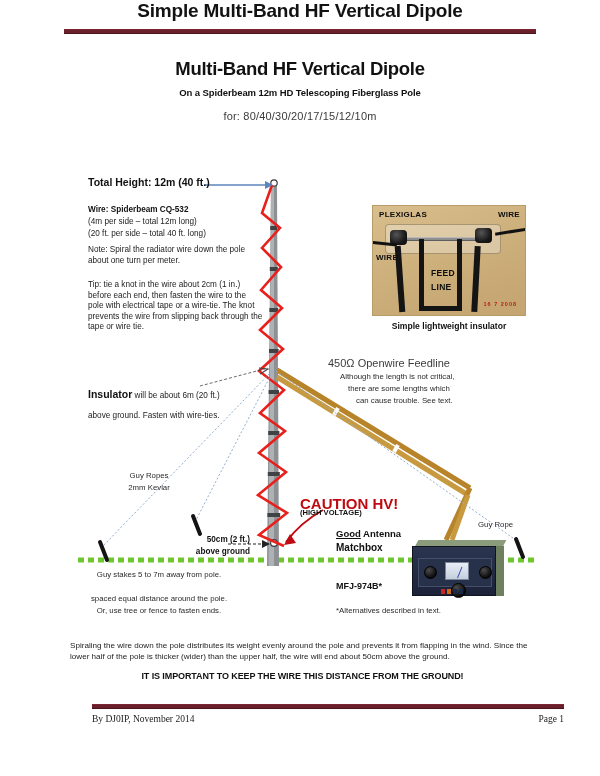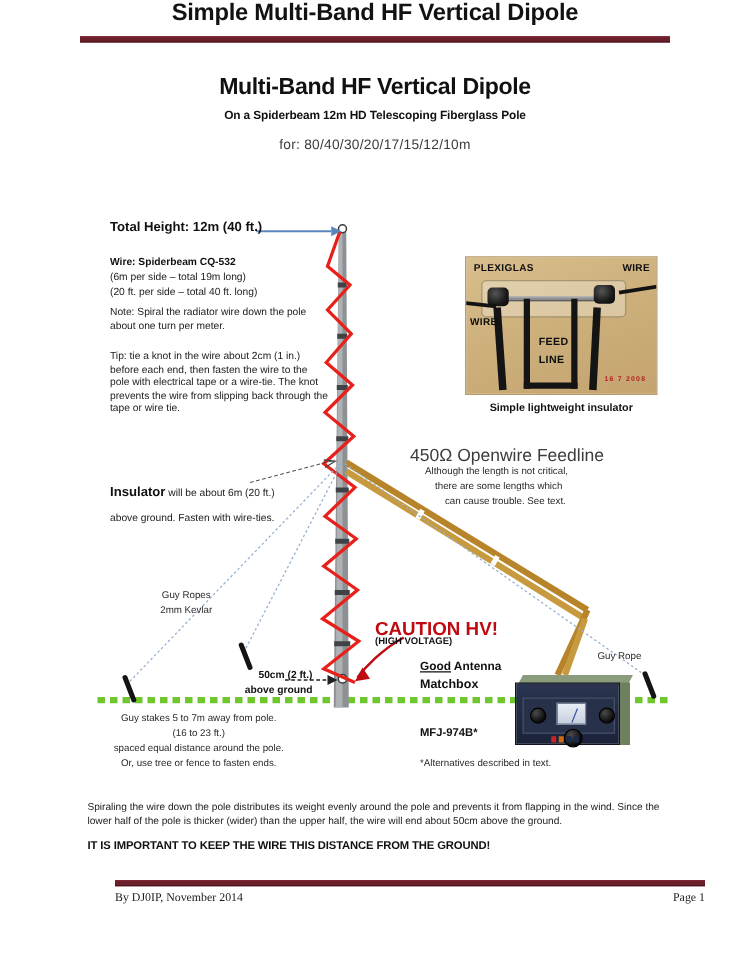--- a/index.html
+++ b/index.html
@@ -276,7 +276,7 @@
   <div class="lbl t-head" style="left:88px; top:8px;">Total Height:  12m (40 ft.)</div>
 
   <div class="lbl t-body-b" style="left:88px; top:37px;">Wire:  Spiderbeam CQ-532</div>
-  <div class="lbl t-body" style="left:88px; top:49px;">(6m per side – total 19m long)</div>
+  <div class="lbl t-body" style="left:88px; top:49px;">(4m per side – total 12m long)</div>
   <div class="lbl t-body" style="left:88px; top:61px;">(20 ft. per side – total 40 ft. long)</div>
 
   <div class="lbl t-body" style="left:88px; top:77px; width:170px;">Note:  Spiral the radiator wire down the pole about one turn per meter.</div>

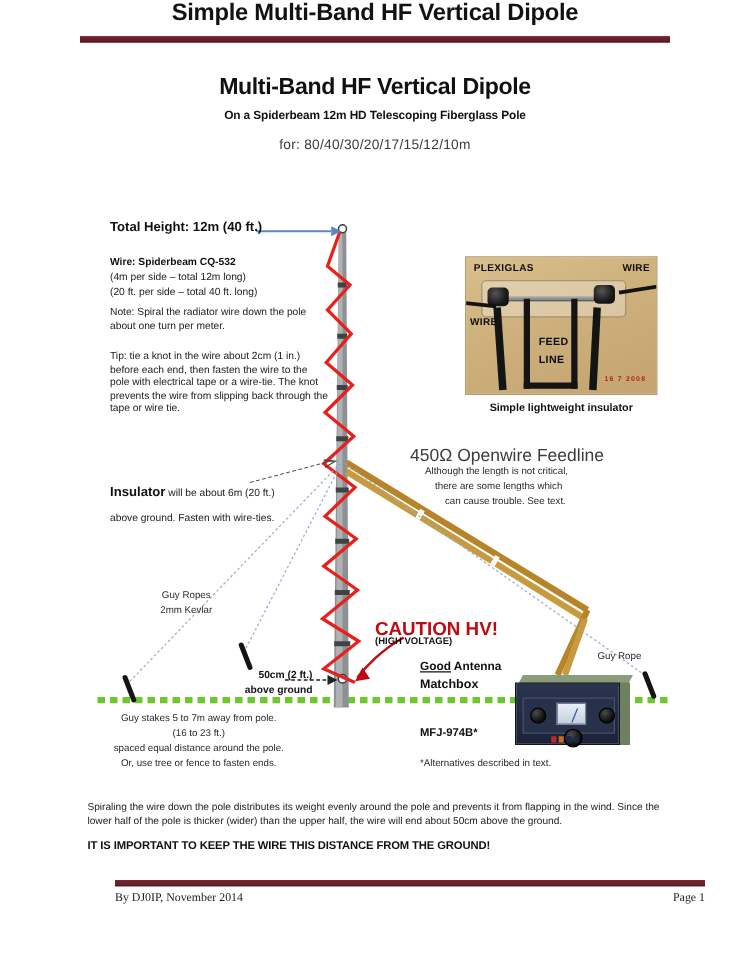--- a/index.html
+++ b/index.html
@@ -300,7 +300,7 @@
   <div class="lbl t-small" style="left:45px; top:426px; width:228px; text-align:center;">spaced equal distance around the pole.</div>
   <div class="lbl t-small" style="left:45px; top:438px; width:228px; text-align:center;">Or, use tree or fence to fasten ends.</div>
 
-  <div class="lbl" style="left:328px; top:188px; font-size:14px; color:#3c3c3c;">450Ω  Openwire Feedline</div>
+  <div class="lbl" style="left:328px; top:188px; font-size:11px; color:#3c3c3c;">450Ω  Openwire Feedline</div>
   <div class="lbl t-small" style="left:340px; top:204px;">Although the length is not critical,</div>
   <div class="lbl t-small" style="left:348px; top:216px;">there are some lengths which</div>
   <div class="lbl t-small" style="left:356px; top:228px;">can cause trouble.  See text.</div>

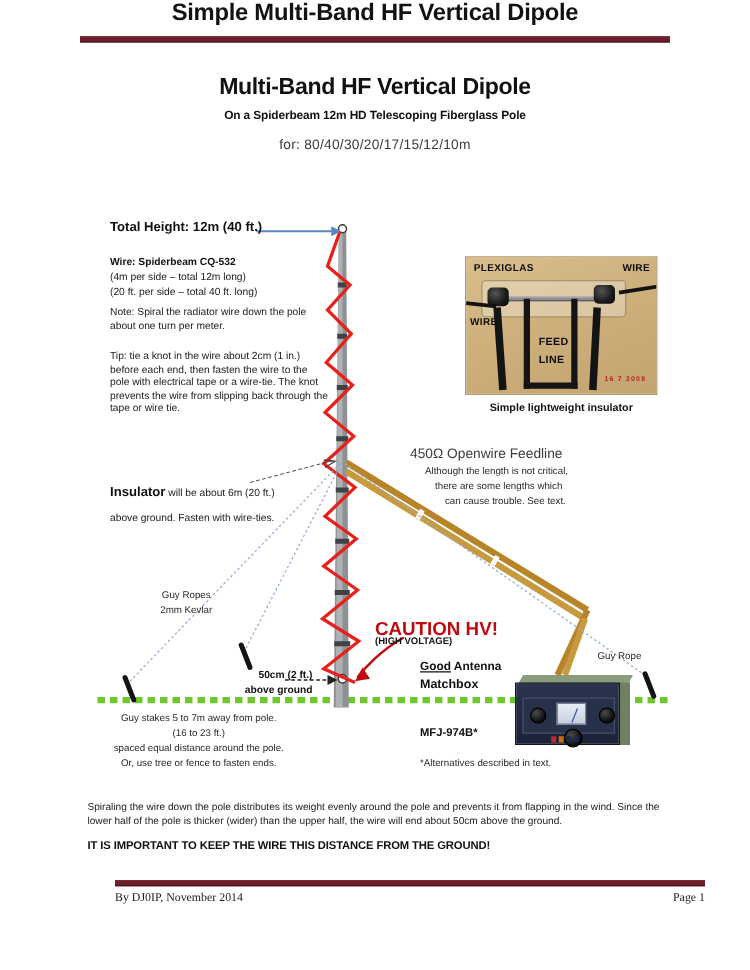--- a/index.html
+++ b/index.html
@@ -296,7 +296,6 @@
   <div class="lbl t-body-b" style="left:166px; top:379px; width:84px; text-align:right;">above ground</div>
 
   <div class="lbl t-small" style="left:45px; top:402px; width:228px; text-align:center;">Guy stakes  5 to 7m away from pole.</div>
-  <div class="lbl t-small" style="left:45px; top:414px; width:228px; text-align:center;">(16 to 23 ft.)</div>
   <div class="lbl t-small" style="left:45px; top:426px; width:228px; text-align:center;">spaced equal distance around the pole.</div>
   <div class="lbl t-small" style="left:45px; top:438px; width:228px; text-align:center;">Or, use tree or fence to fasten ends.</div>
 

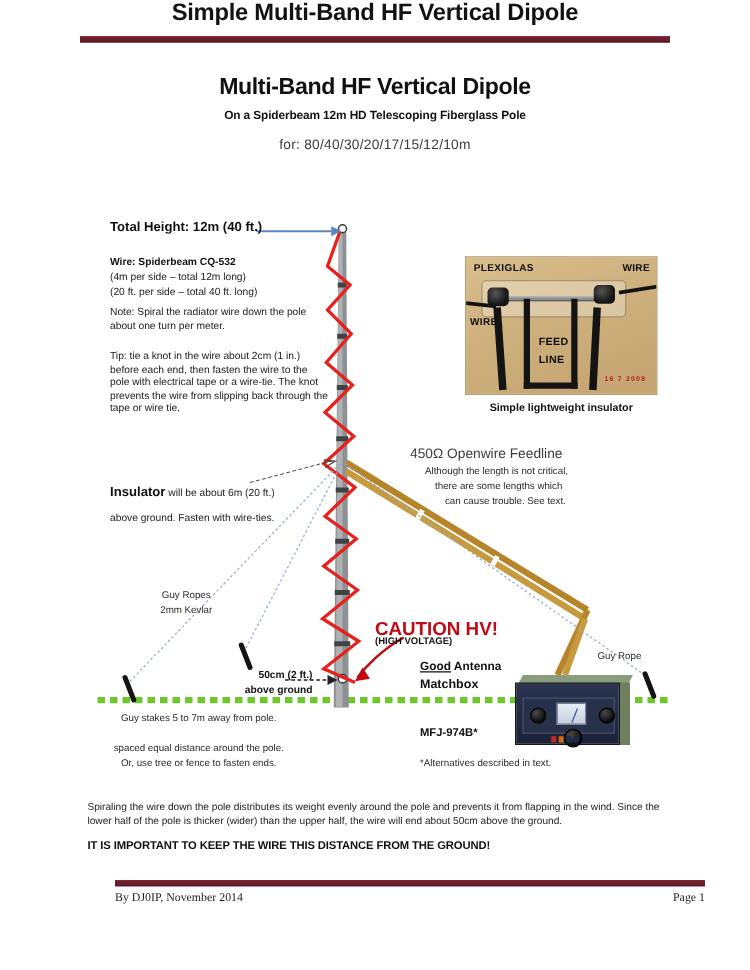--- a/index.html
+++ b/index.html
@@ -186,7 +186,7 @@
     margin:0; font-size:8.1px; line-height:1.38; color:#222;
   }
   #bottom-note .emph {
-    margin-top:9px; text-align:left;
+    margin-top:9px; text-align:center;
     font-size:9px; font-weight:bold; color:#111; letter-spacing:-0.1px;
   }
 </style>

